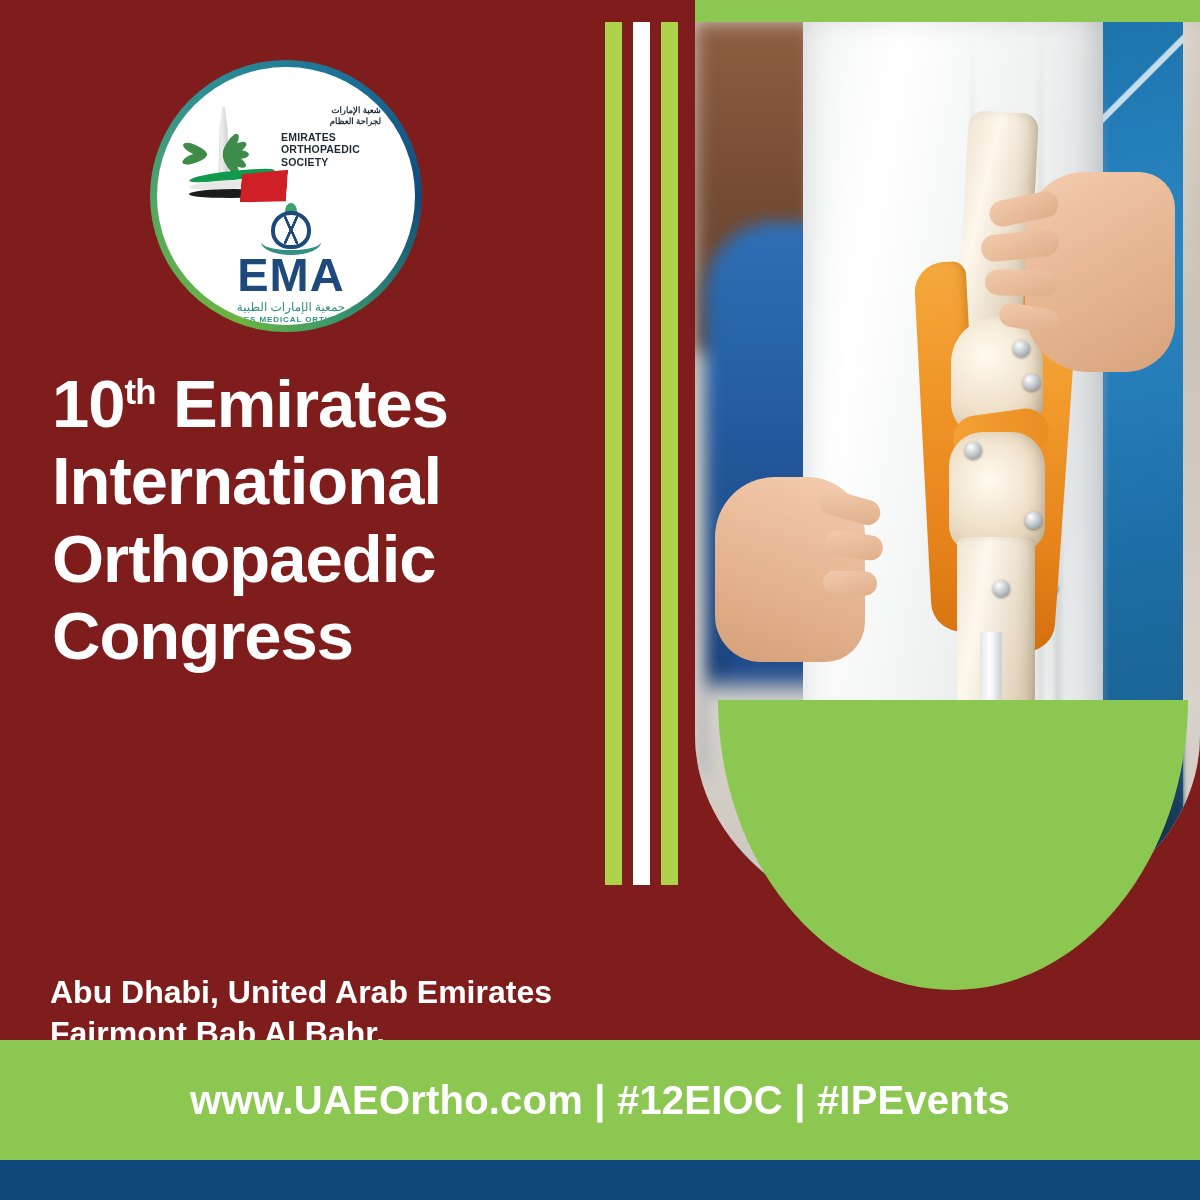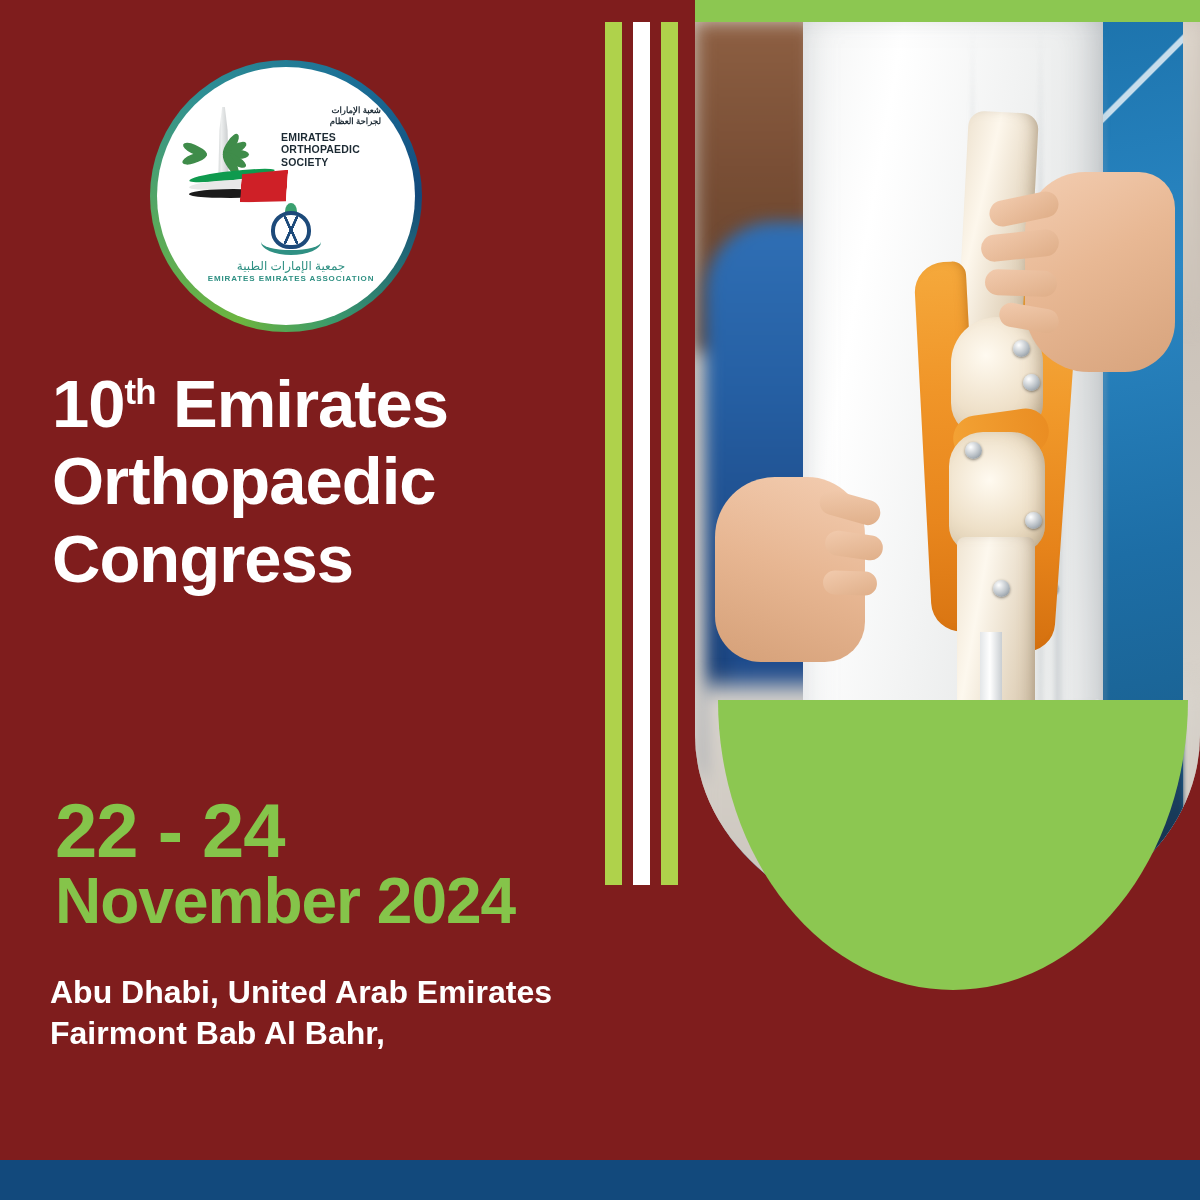--- a/index.html
+++ b/index.html
@@ -426,6 +426,7 @@
           <div class="ema-dna"></div>
           <div class="ema-swoosh"></div>
         </div>
+        <div class="ema-word">EMA</div>
         <div class="ema-ar">جمعية الإمارات الطبية</div>
         <div class="ema-en">EMIRATES EMIRATES ASSOCIATION</div>
       </div>

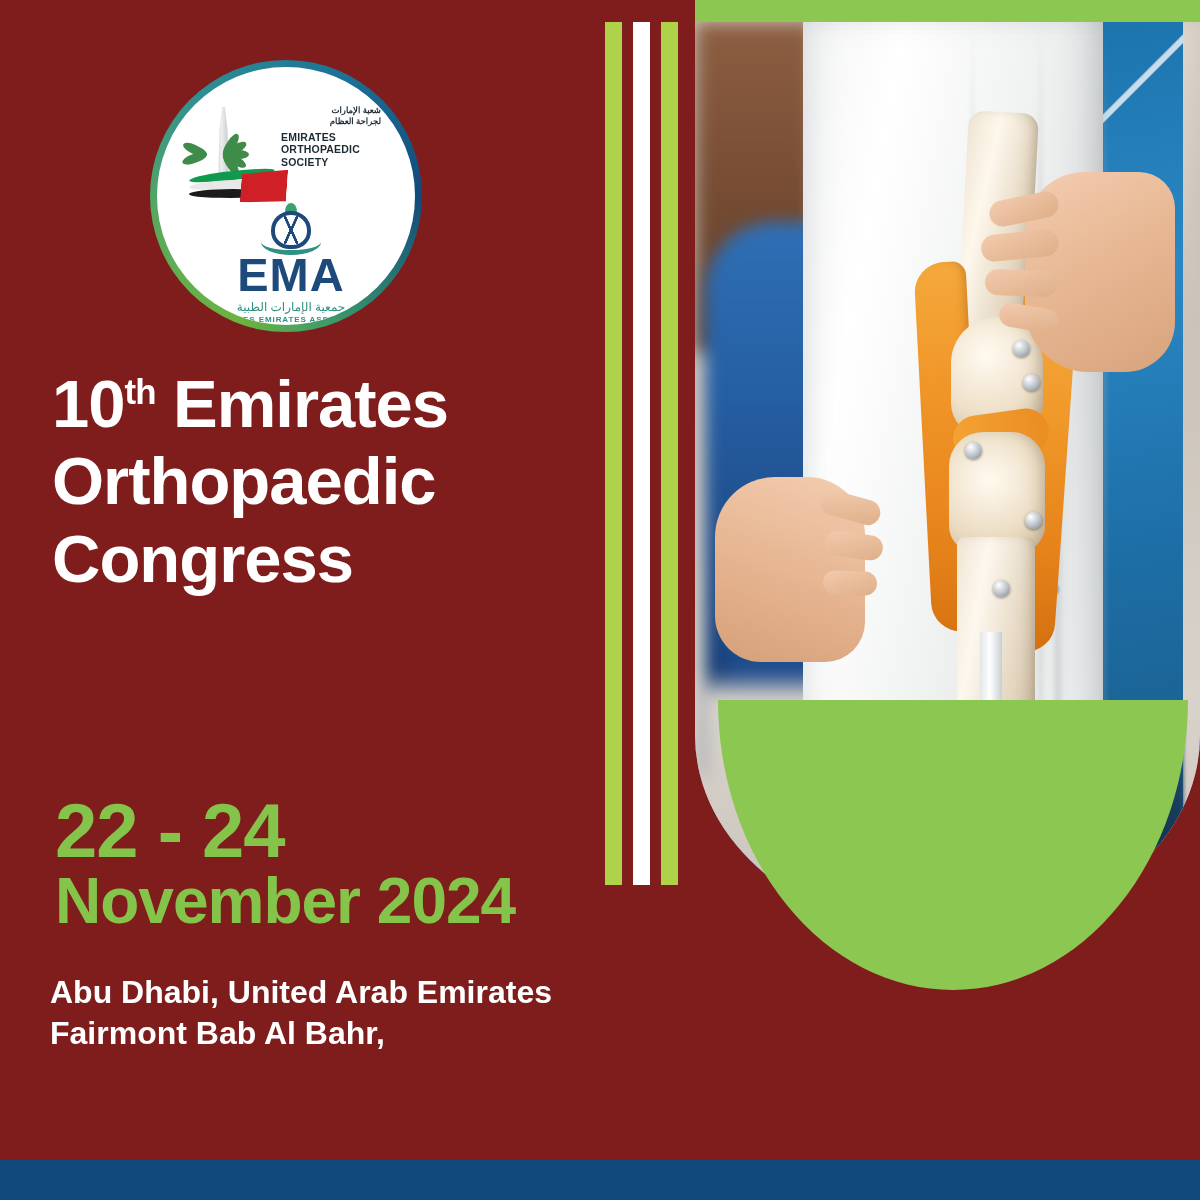--- a/index.html
+++ b/index.html
@@ -428,7 +428,7 @@
         </div>
         <div class="ema-word">EMA</div>
         <div class="ema-ar">جمعية الإمارات الطبية</div>
-        <div class="ema-en">EMIRATES EMIRATES ASSOCIATION</div>
+        <div class="ema-en">EMIRATES MEDICAL ORTHOPAEDIC</div>
       </div>
 
     </div>

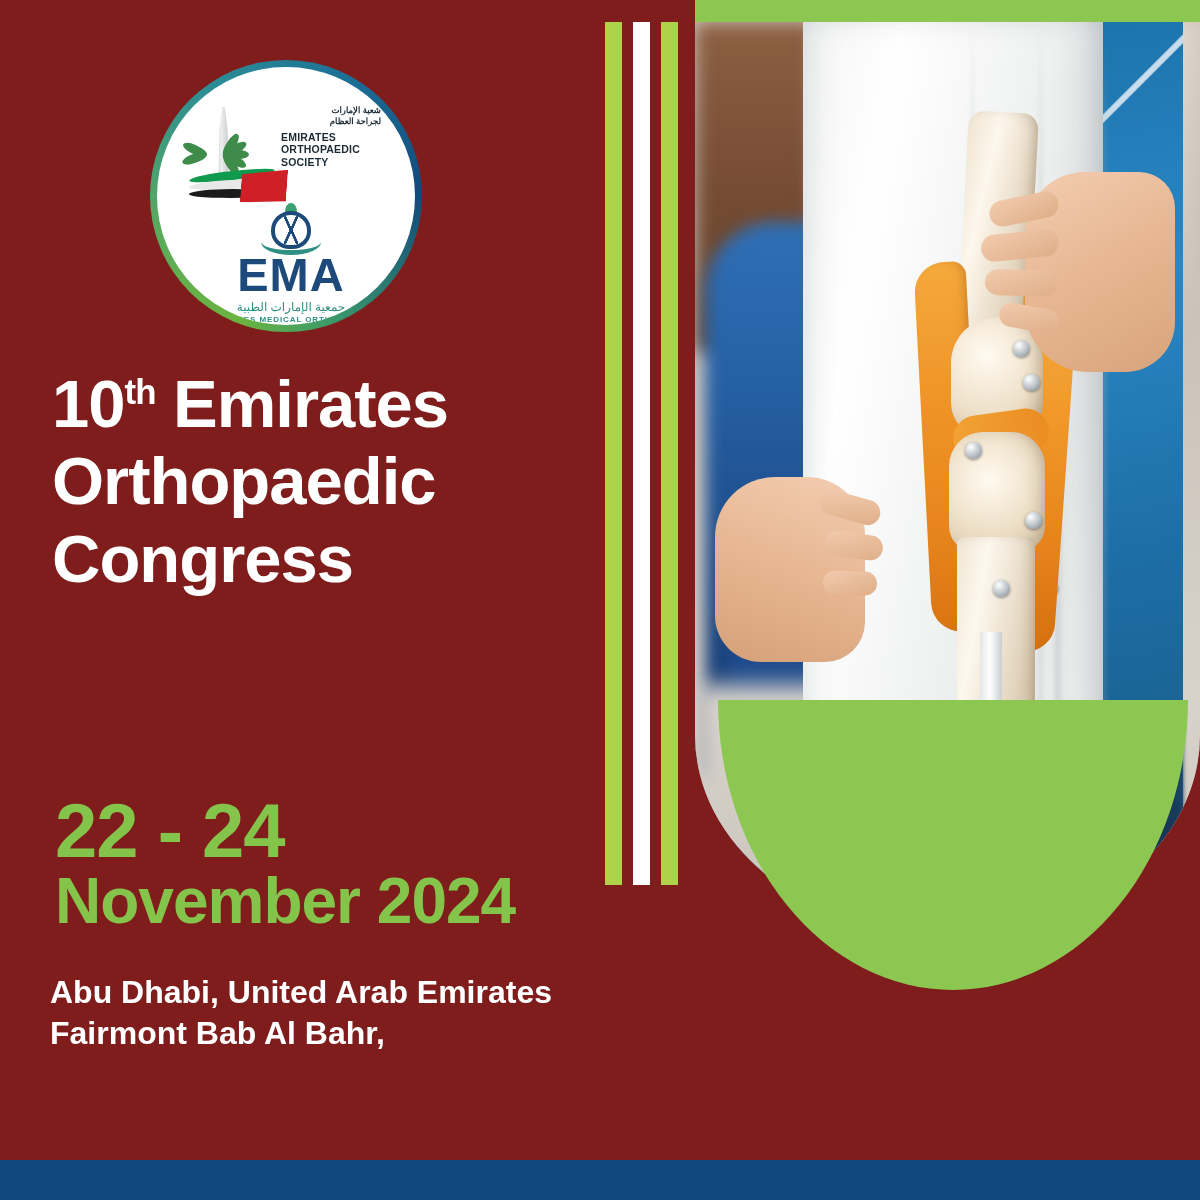--- a/index.html
+++ b/index.html
@@ -436,6 +436,7 @@
 
   <h1 class="title">
     <span class="line"><span>10</span><sup>th</sup><span> Emirates</span></span>
+    <span class="line">International</span>
     <span class="line">Orthopaedic</span>
     <span class="line">Congress</span>
   </h1>

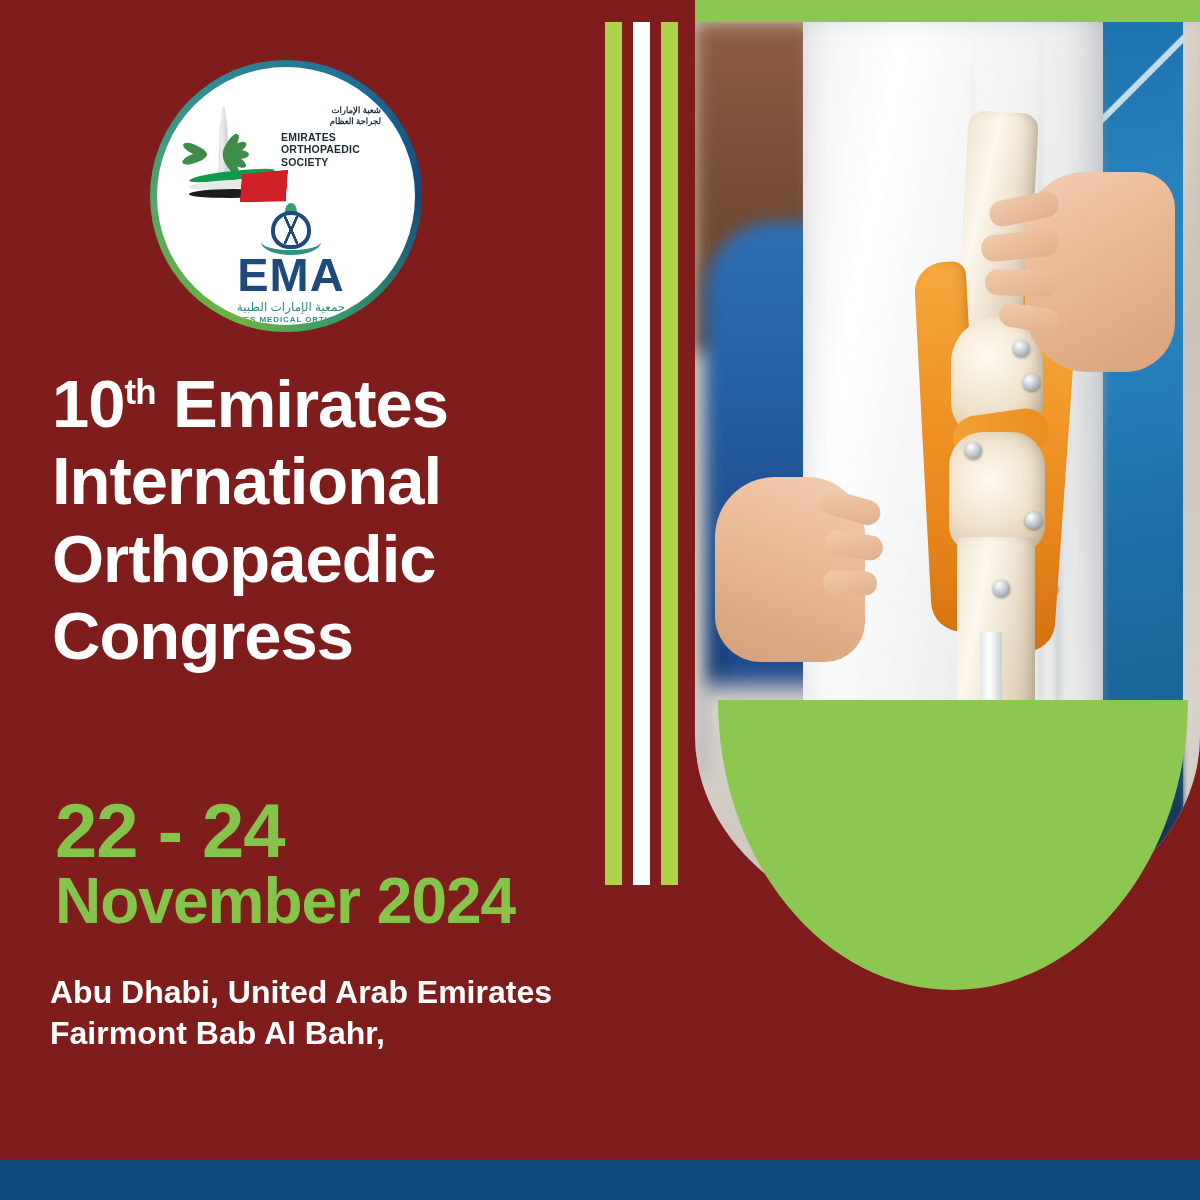--- a/index.html
+++ b/index.html
@@ -441,10 +441,6 @@
     <span class="line">Congress</span>
   </h1>
 
-  <div class="dates">
-    <div class="d1">22 - 24</div>
-    <div class="d2">November 2024</div>
-  </div>
 
   <div class="venue">
     <div>Abu Dhabi, United Arab Emirates</div>

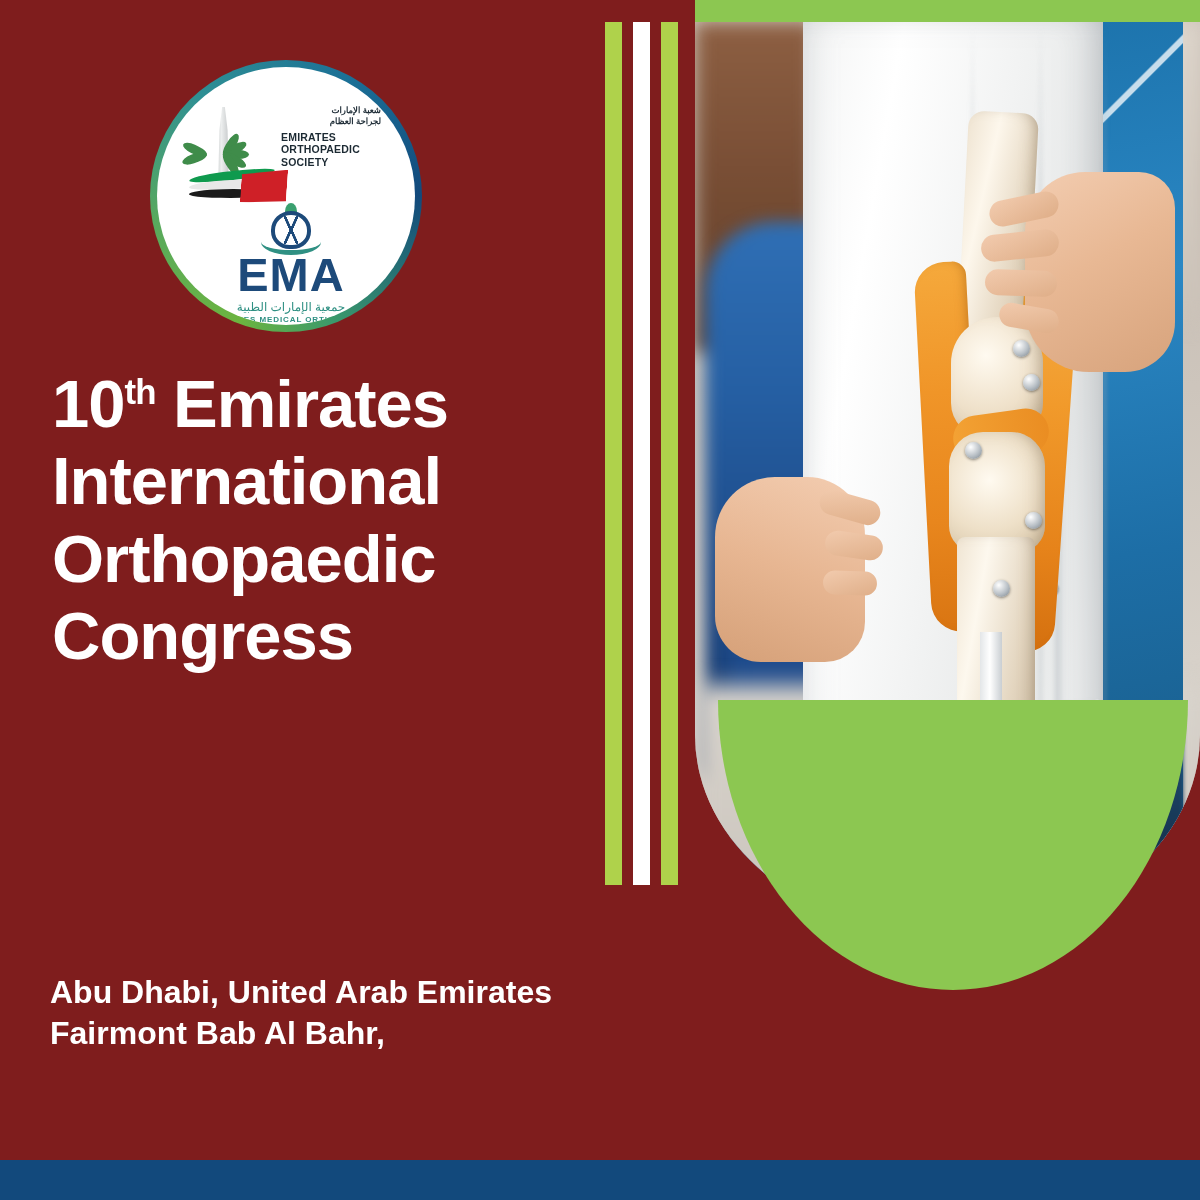--- a/index.html
+++ b/index.html
@@ -447,6 +447,9 @@
     <div>Fairmont Bab Al Bahr,</div>
   </div>
 
+  <div class="footer">
+    <div class="footer-text">www.UAEOrtho.com | #12EIOC | #IPEvents</div>
+  </div>
 
 </div>
 

